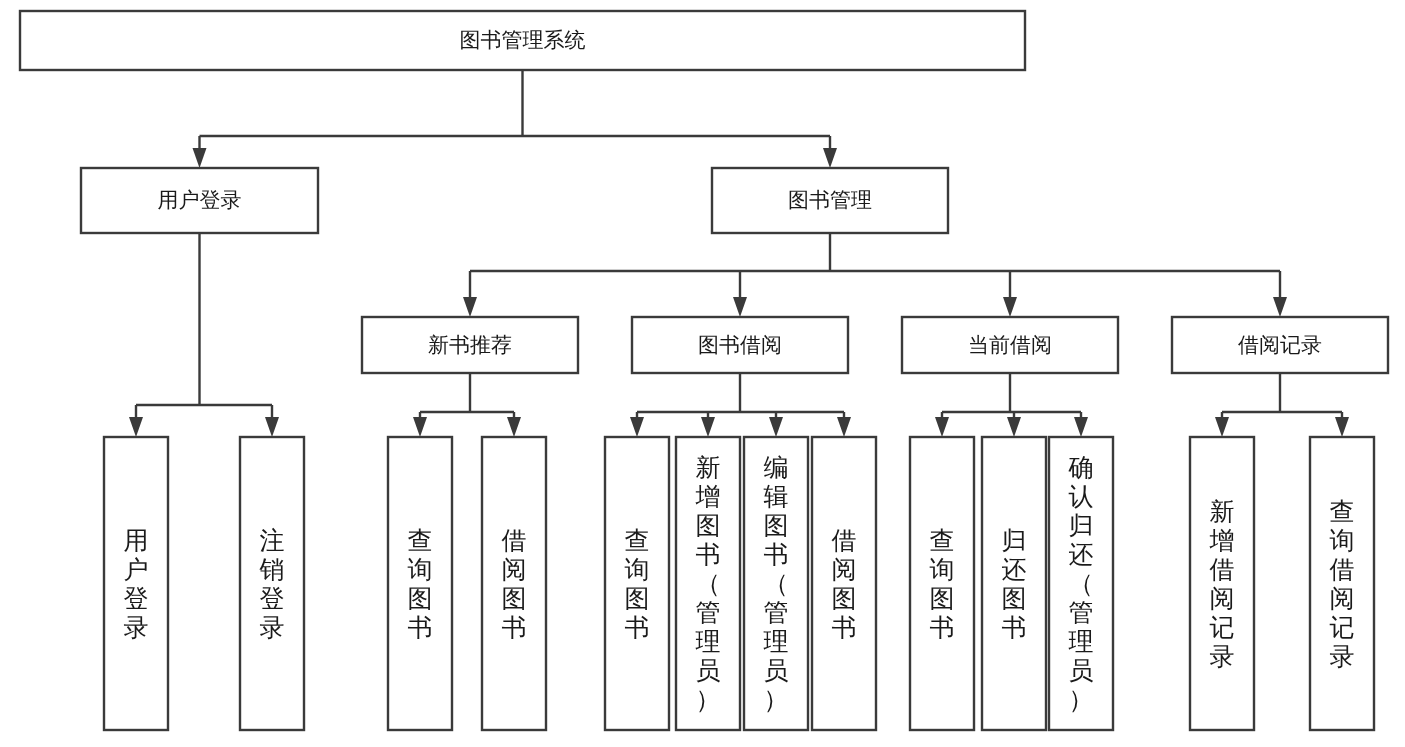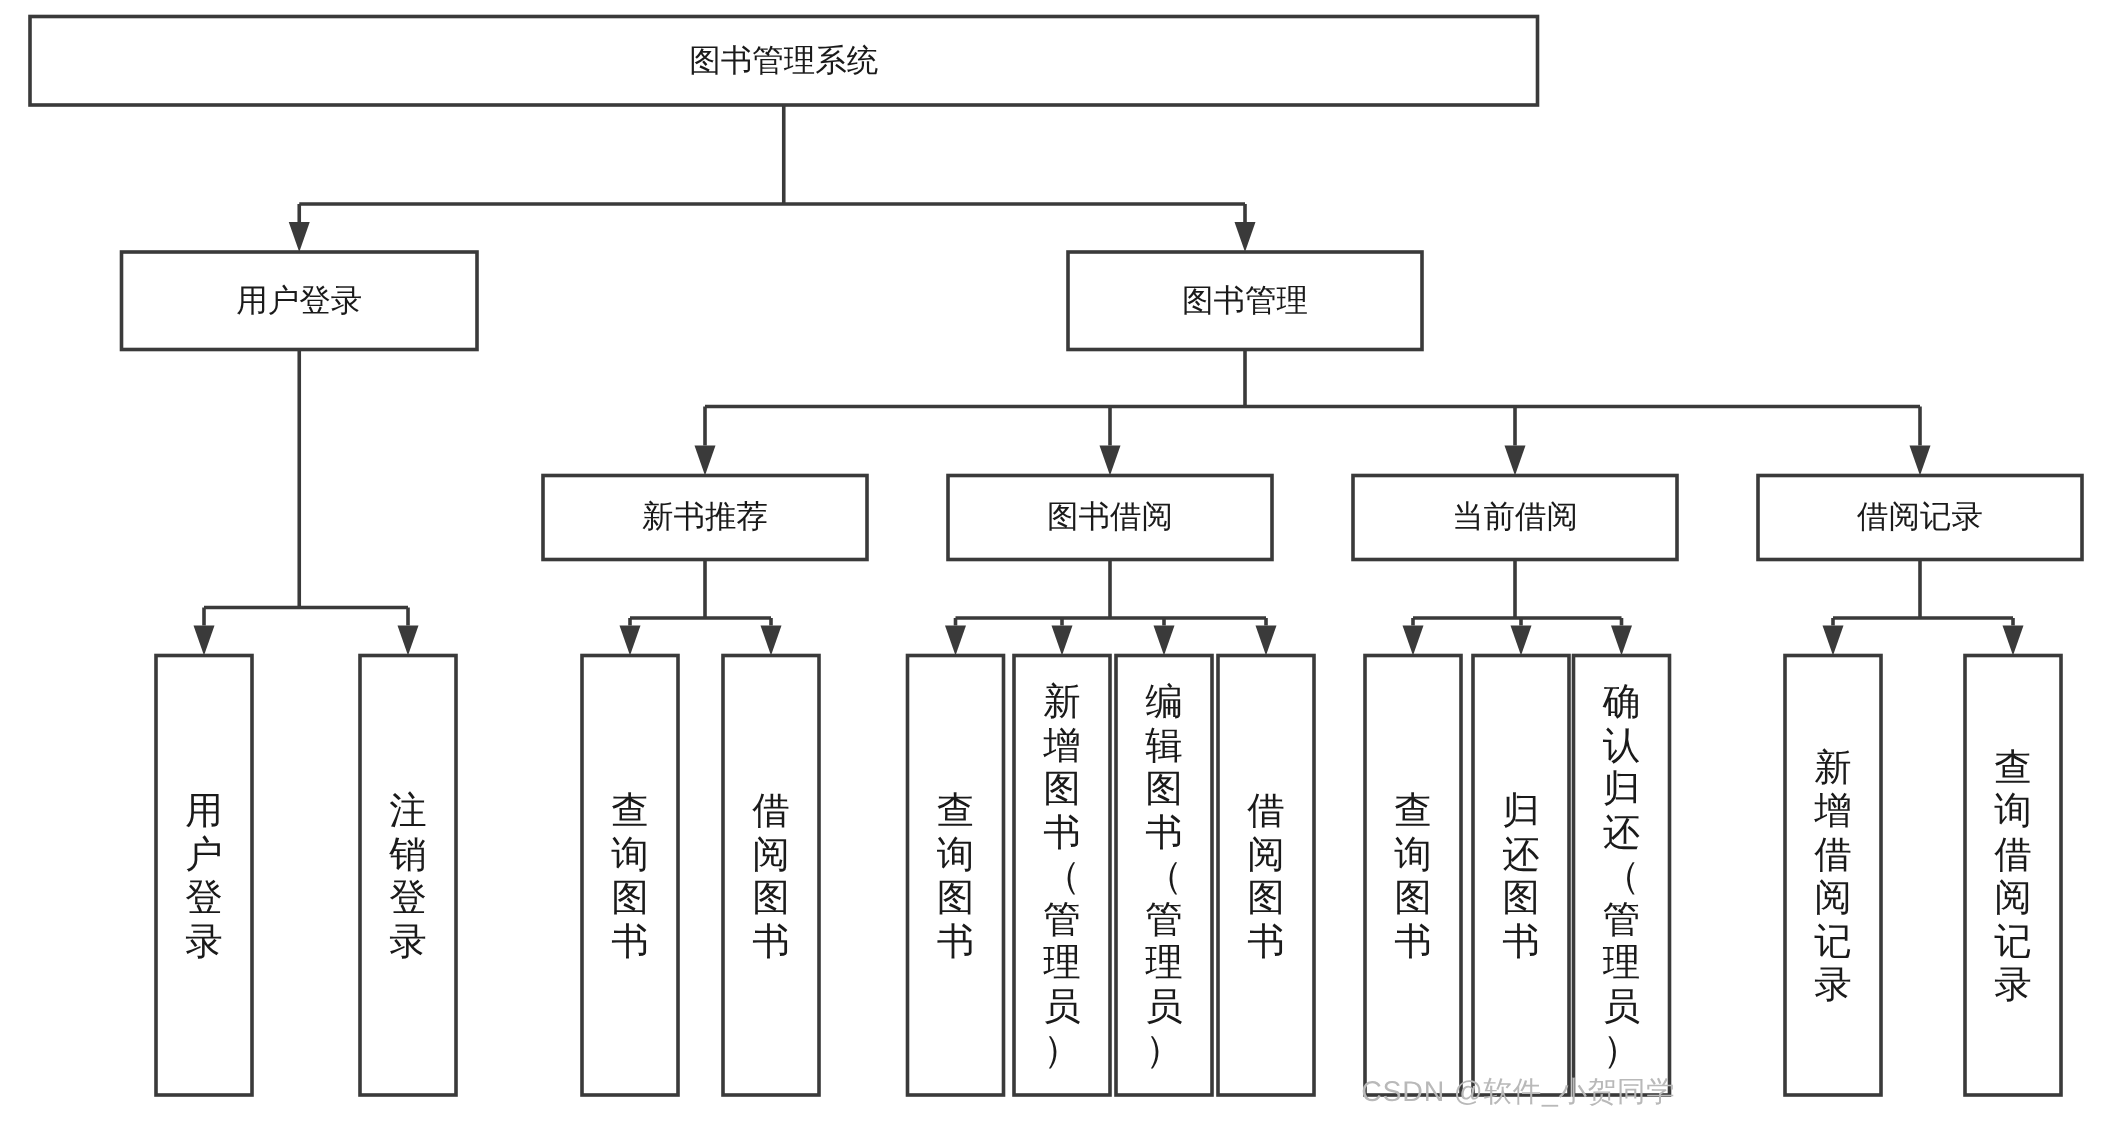--- a/index.html
+++ b/index.html
@@ -209,7 +209,6 @@
       </g>
   </svg>
 
-  <div class="watermark">CSDN @软件_小贺同学</div>
 </div>
 
 </body></html>

